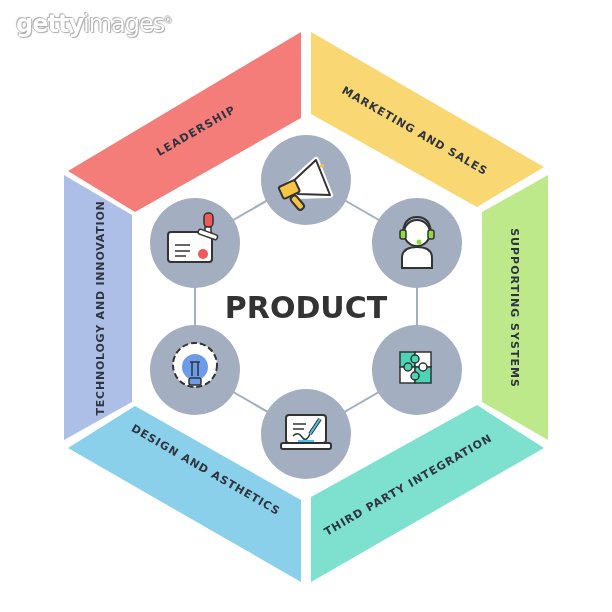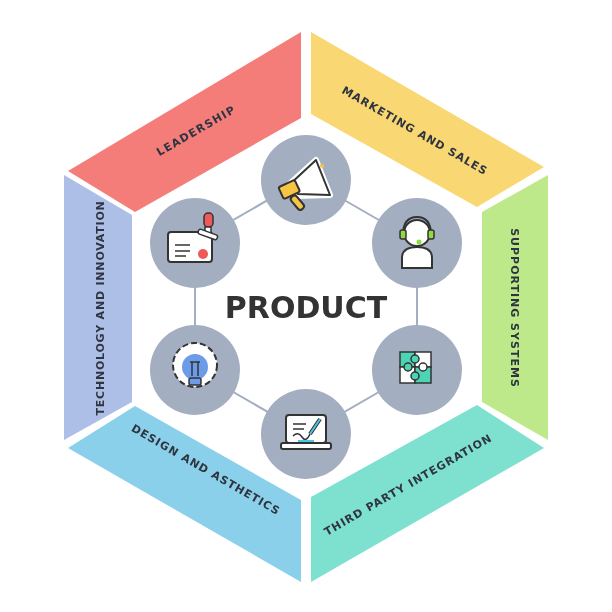--- a/index.html
+++ b/index.html
@@ -14,6 +14,7 @@
 <body>
 
 <div id="stage">
+  <div class="watermark"><span>getty</span><span class="light">images</span><sup style="font-size:8px">®</sup></div>
 
   <svg width="612" height="612" viewBox="0 0 612 612" xmlns="http://www.w3.org/2000/svg" style="position:absolute;left:0;top:0">
 

